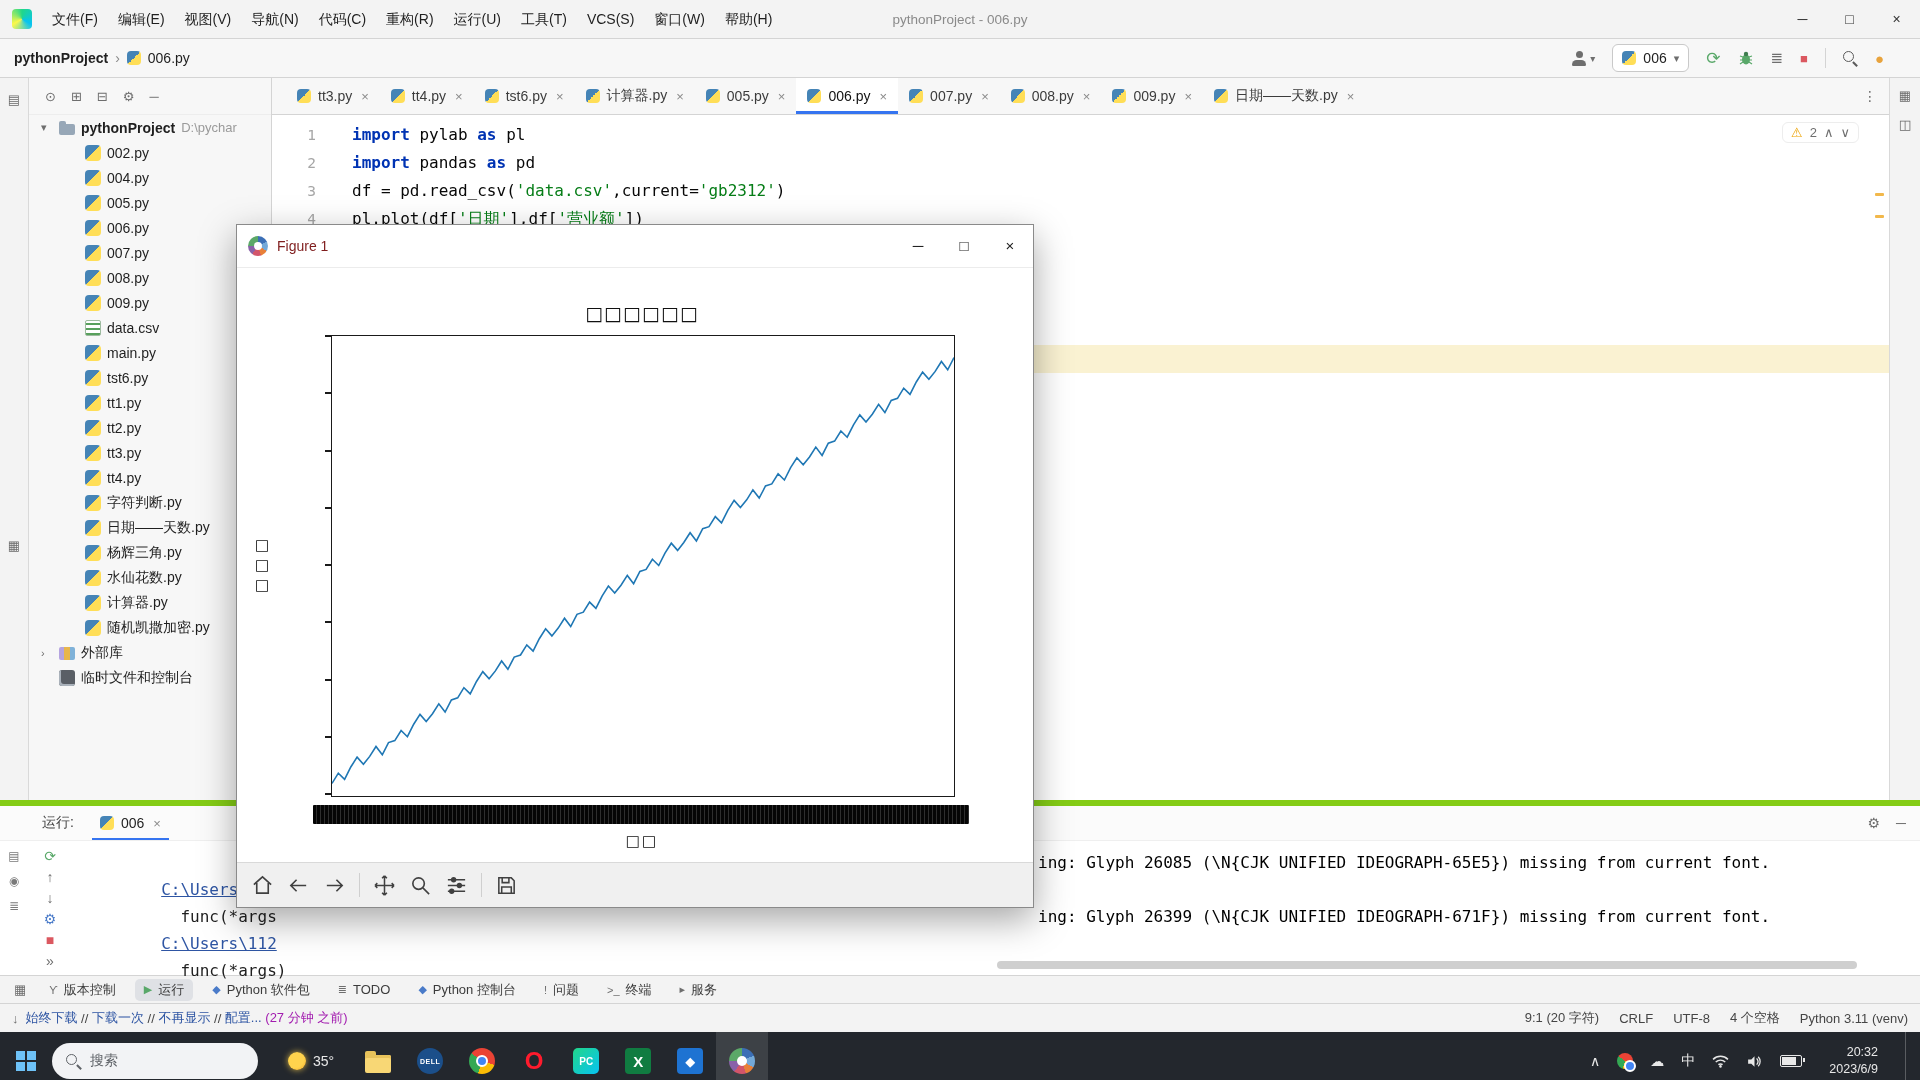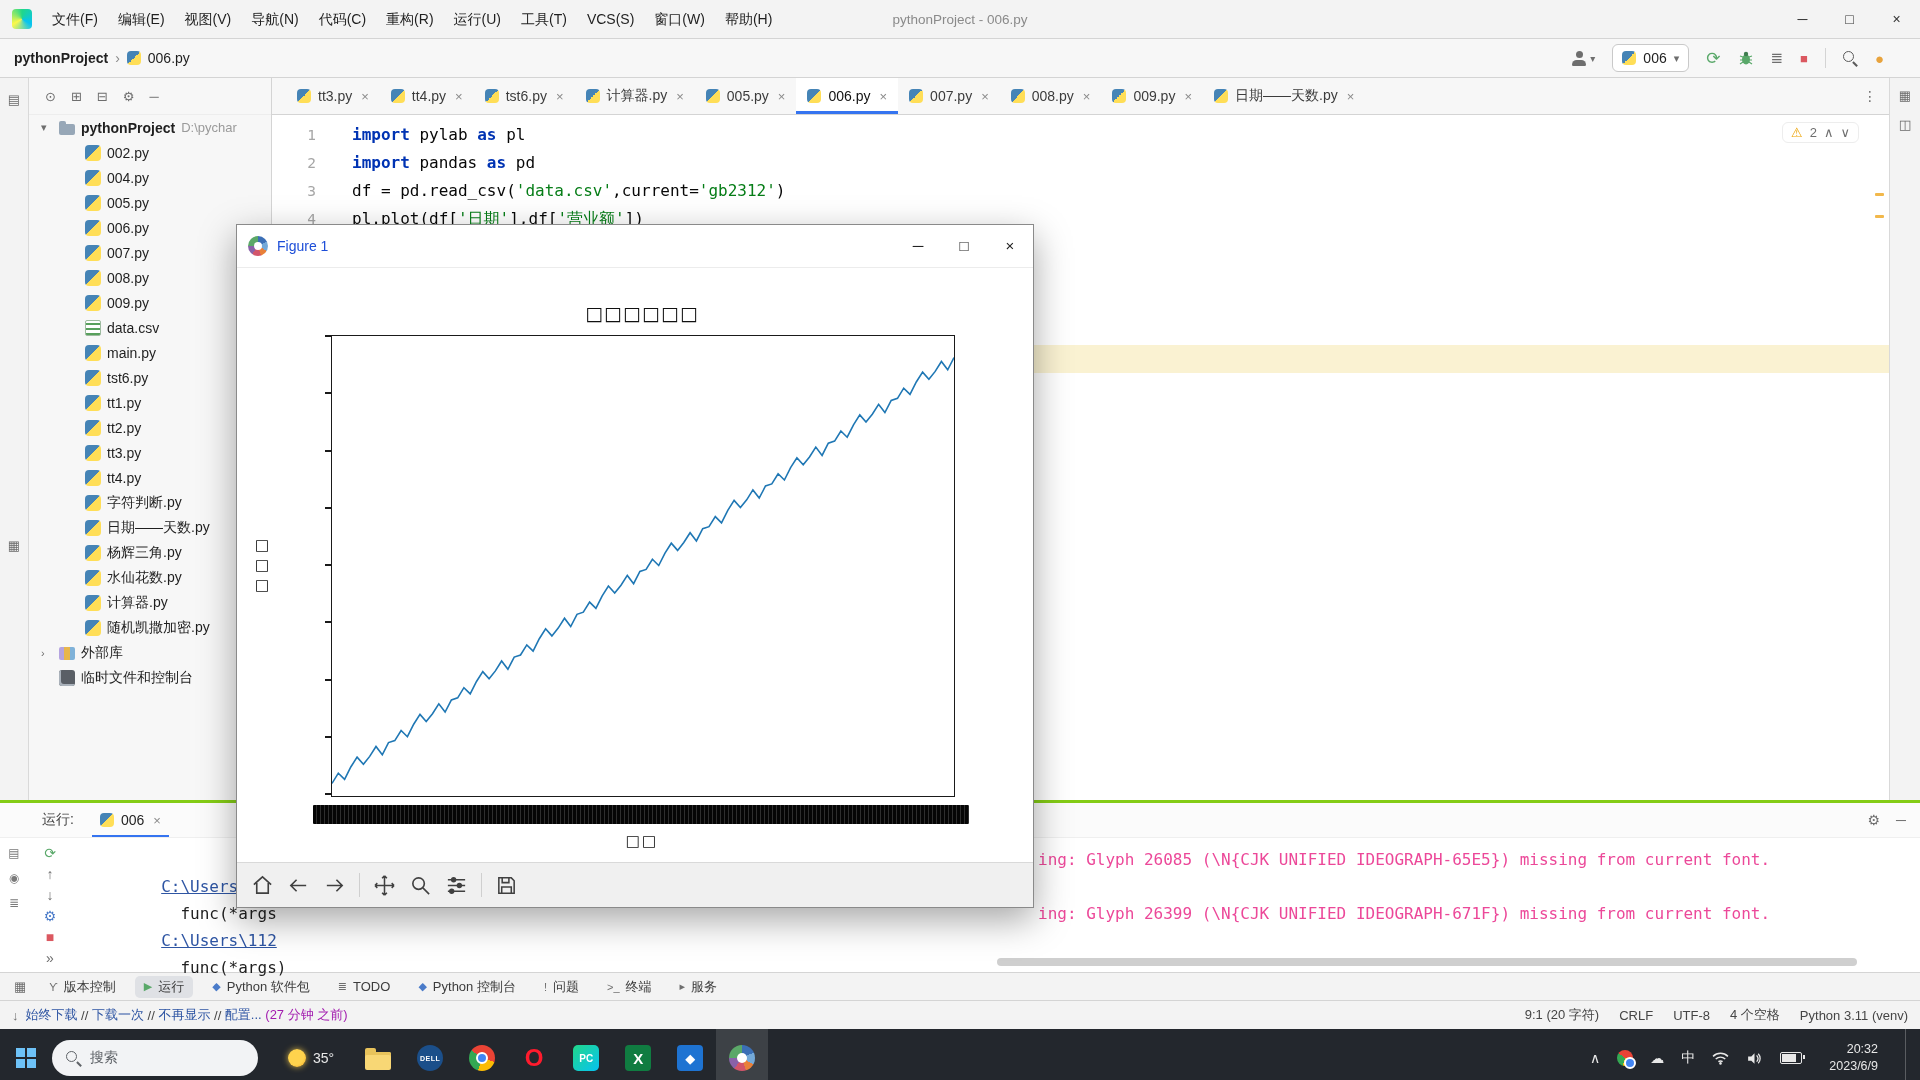--- a/index.html
+++ b/index.html
@@ -164,7 +164,7 @@
   .mpl-logo{width:20px;height:20px;border-radius:50%;margin:0 9px 0 11px;position:relative;
             background:conic-gradient(#3b6fb6 0 18%,#74a9d8 18% 33%,#e8803a 33% 45%,#d2556a 45% 60%,#8961a8 60% 75%,#5ba868 75% 100%);}
   .mpl-logo::after{content:"";position:absolute;left:6px;top:6px;width:8px;height:8px;border-radius:50%;background:#fff;}
-  #fig-title-text{font-size:14px;color:#1d4ed8;}
+  #fig-title-text{font-size:14px;color:#7f1d1d;}
   .fig-controls{margin-left:auto;display:flex;height:42px;}
   .fwc{width:46px;text-align:center;line-height:42px;font-size:15px;color:#222;}
   #fig-body{position:relative;flex:1;background:#fff;font-family:"DejaVu Sans",sans-serif;}

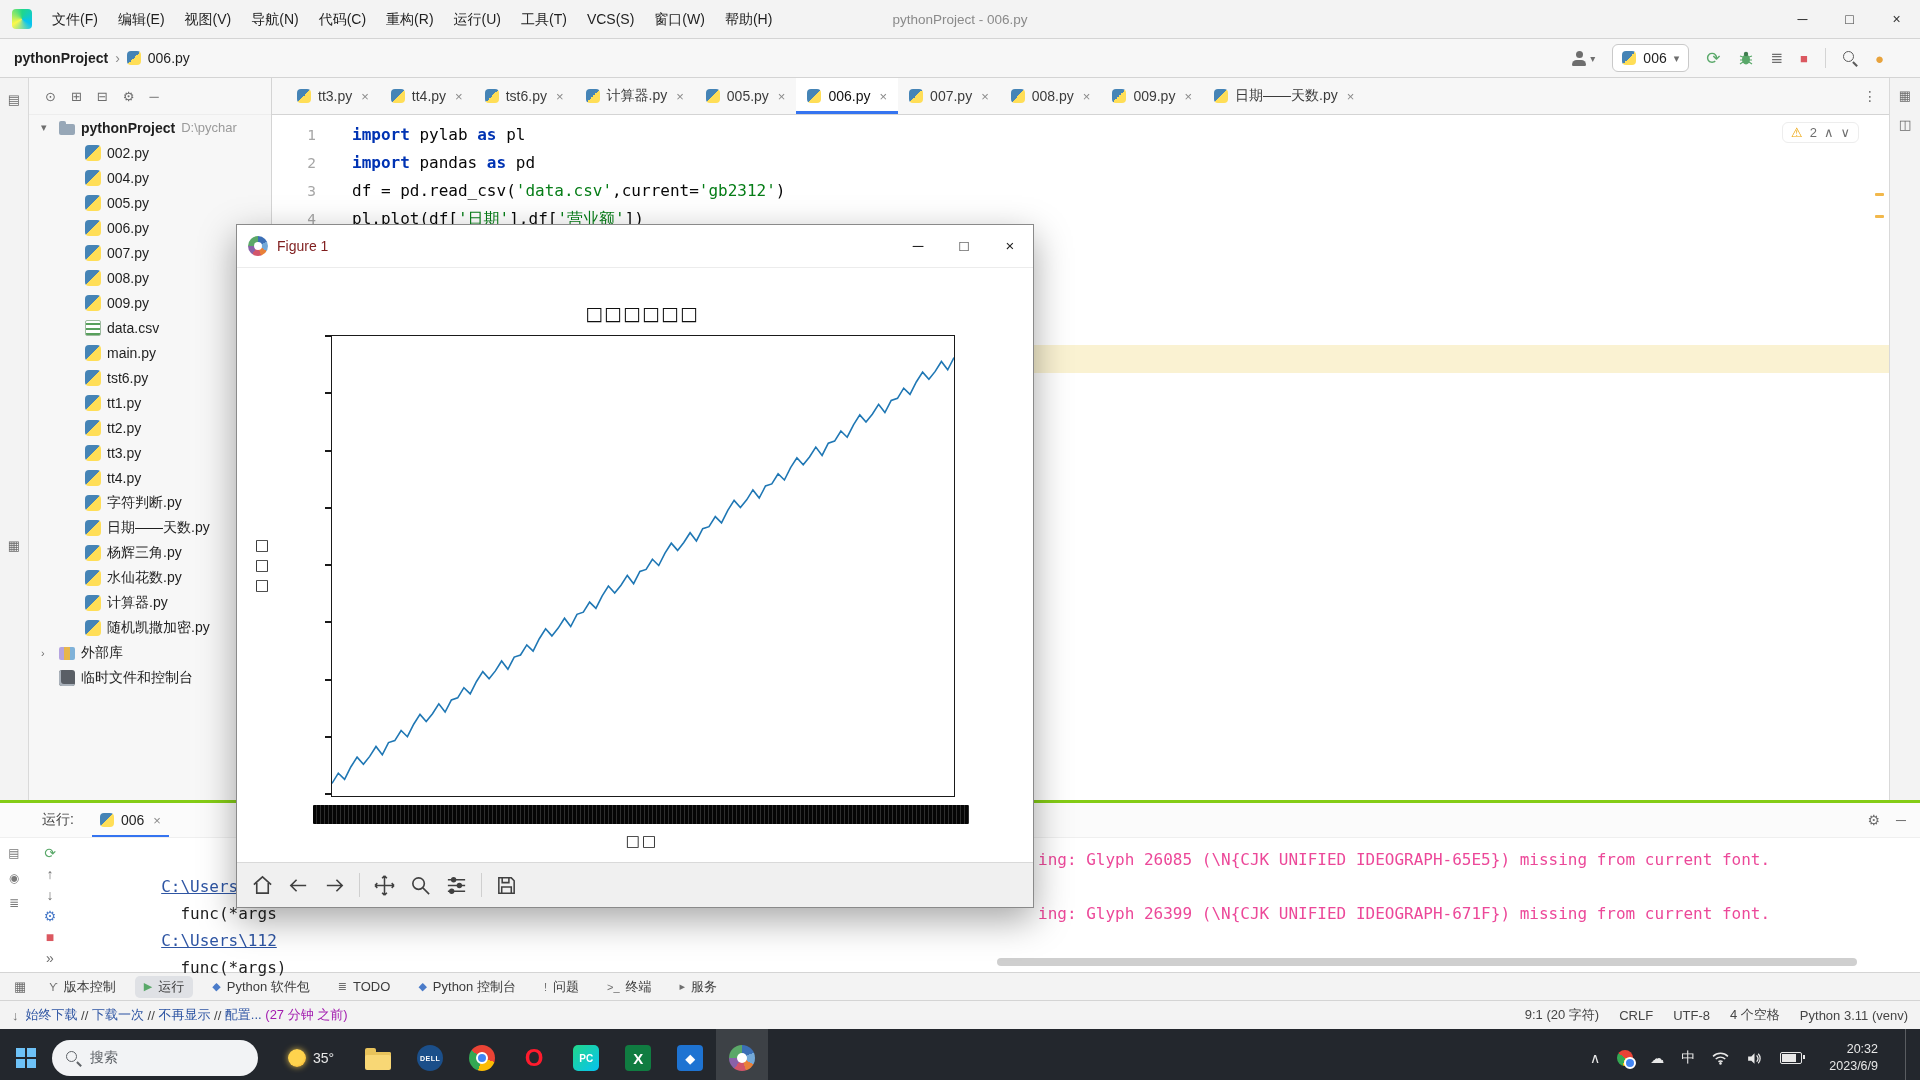--- a/index.html
+++ b/index.html
@@ -90,7 +90,7 @@
   .scroll-mark{position:absolute;right:5px;width:9px;height:3px;background:#F2B84B;border-radius:1px;}
 
   
-  #run-panel{height:169px;border-top:3px solid #84cc16;background:#fff;display:flex;flex-direction:column;}
+  #run-panel{height:169px;border-top:6px solid #84cc16;background:#fff;display:flex;flex-direction:column;}
   #run-header{height:34px;background:#fbfbfb;display:flex;align-items:center;padding:0 14px 0 42px;gap:18px;border-bottom:1px solid #efefef;}
   #run-label{color:#444;}
   #run-tab{display:flex;align-items:center;gap:7px;height:34px;padding:0 8px;box-shadow:inset 0 -2px 0 #3574F0;}

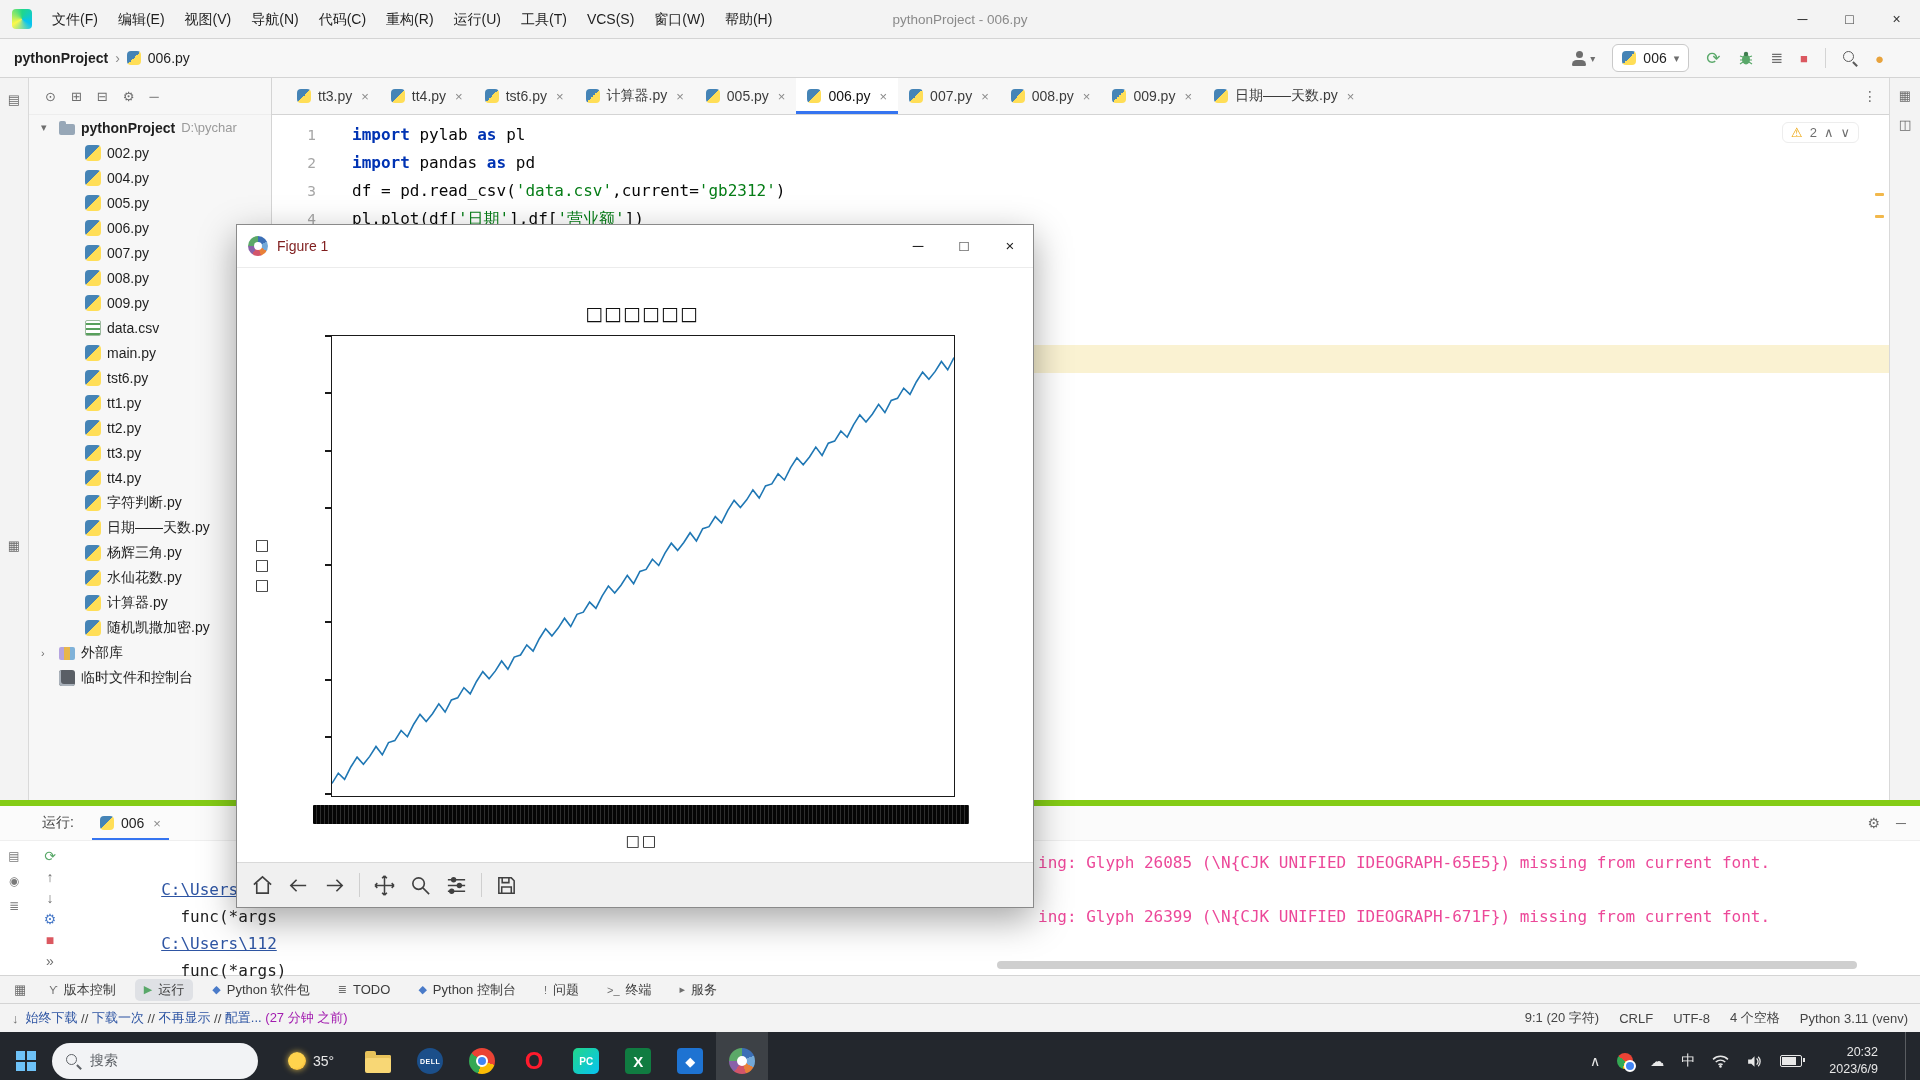--- a/index.html
+++ b/index.html
@@ -105,7 +105,7 @@
   .con-right{position:absolute;left:925px;top:0;}
   .c-link{color:#2E55A3;text-decoration:underline;}
   .c-plain{color:#1f1f1f;}
-  .c-err{color:#ec4899;}
+  .c-err{color:#000000;}
   #console-scroll{position:absolute;left:925px;bottom:6px;width:860px;height:8px;border-radius:4px;background:#cfcfcf;}
 
   

